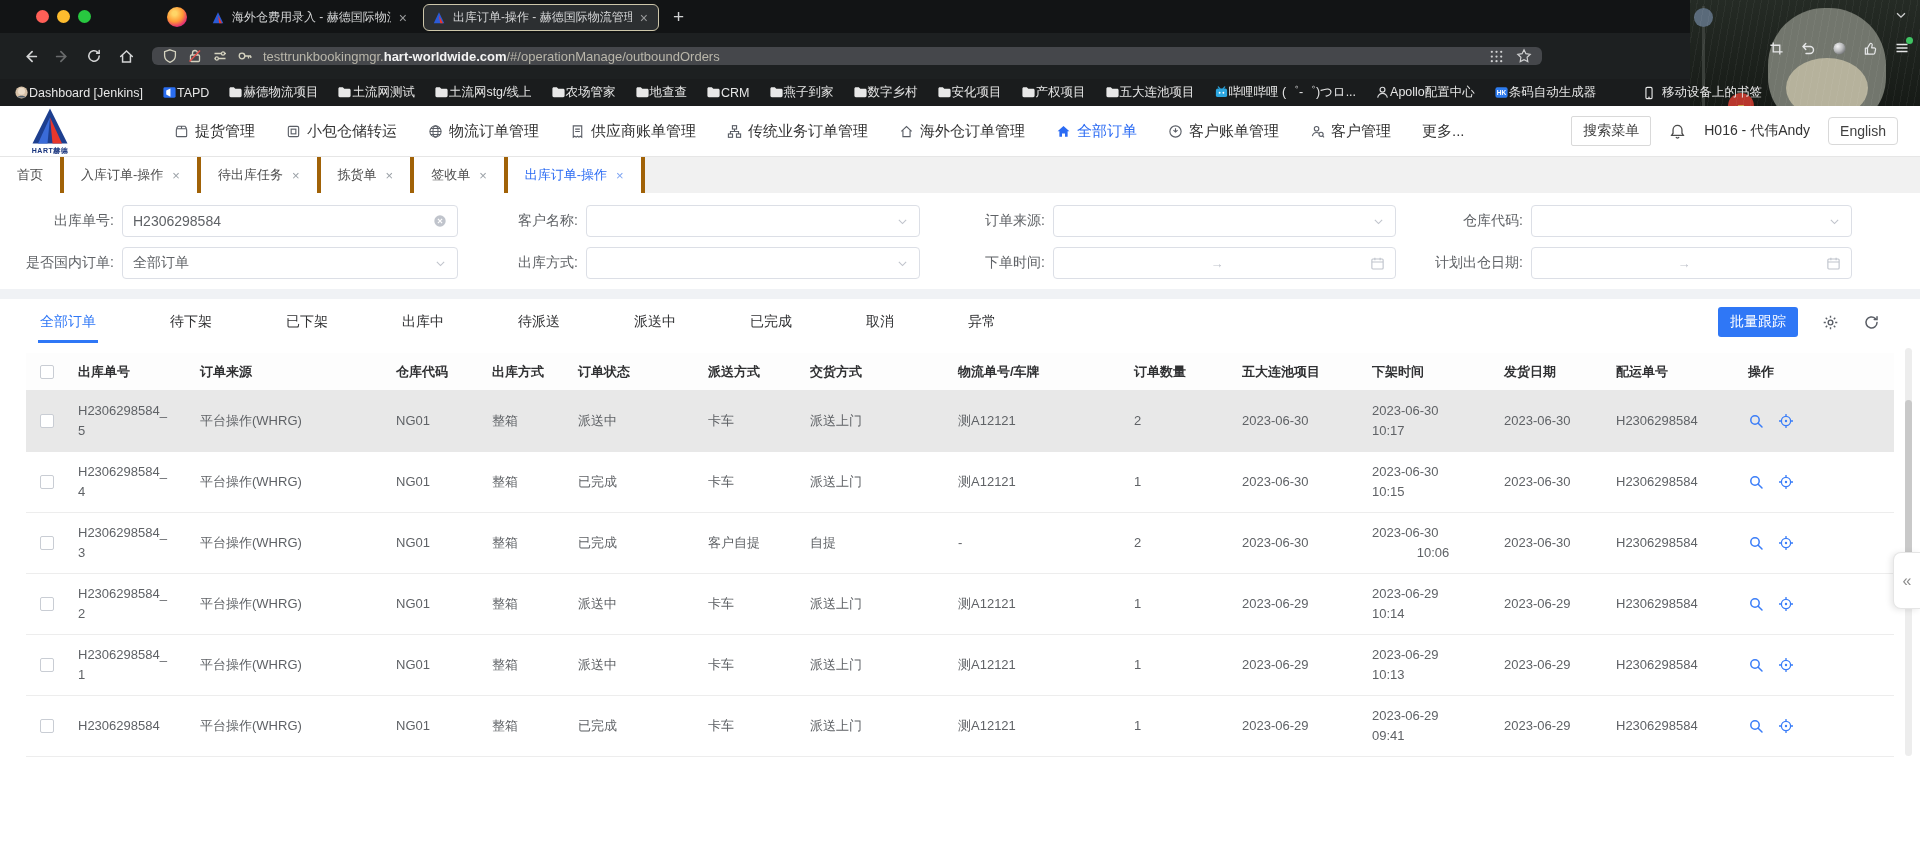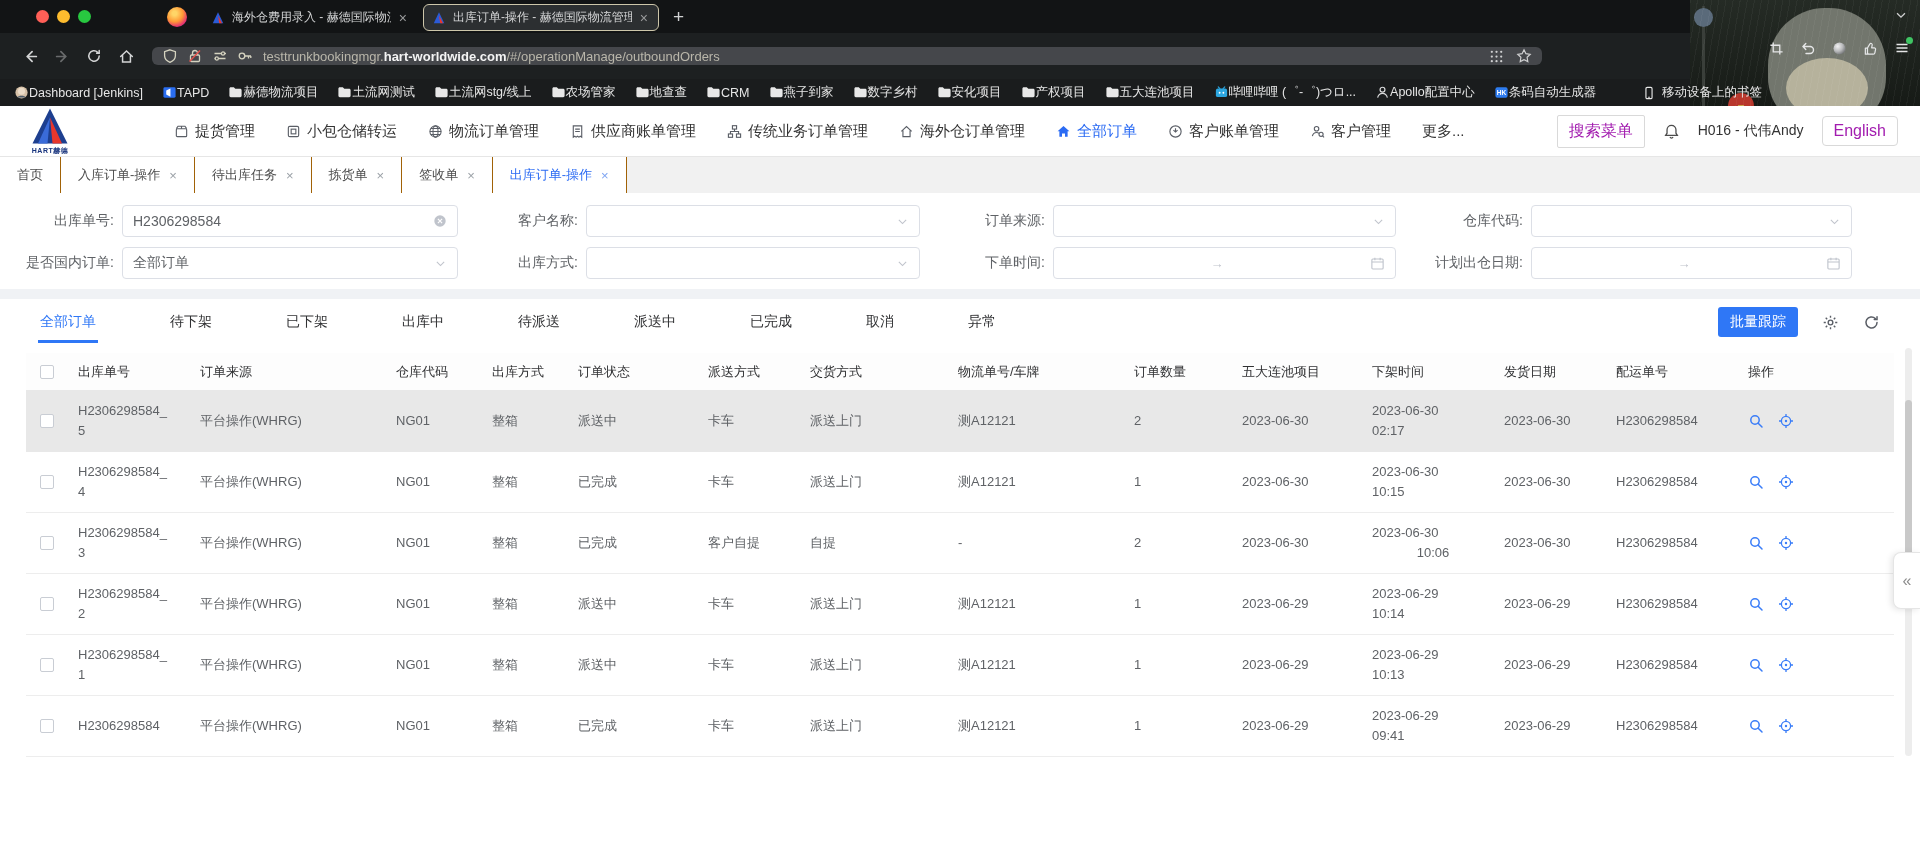--- a/index.html
+++ b/index.html
@@ -68,7 +68,7 @@
   .nav-item { display:flex; align-items:center; gap:6px; font-size:15px; color:#333; white-space:nowrap; }
   .nav-item.active { color:#2b6bf3; }
   .nav-right { margin-left:auto; display:flex; align-items:center; gap:18px; }
-  .btn-plain { background:#fff; border:1px solid #d9d9d9; border-radius:2px; padding:5px 11px; font-size:16px; color:#a21caf; }
+  .btn-plain { background:#fff; border:1px solid #d9d9d9; border-radius:2px; padding:5px 11px; font-size:14px; color:#404040; }
   .btn-lang { border-radius:4px; }
   .user { font-size:14px; color:#333; white-space:nowrap; }
 

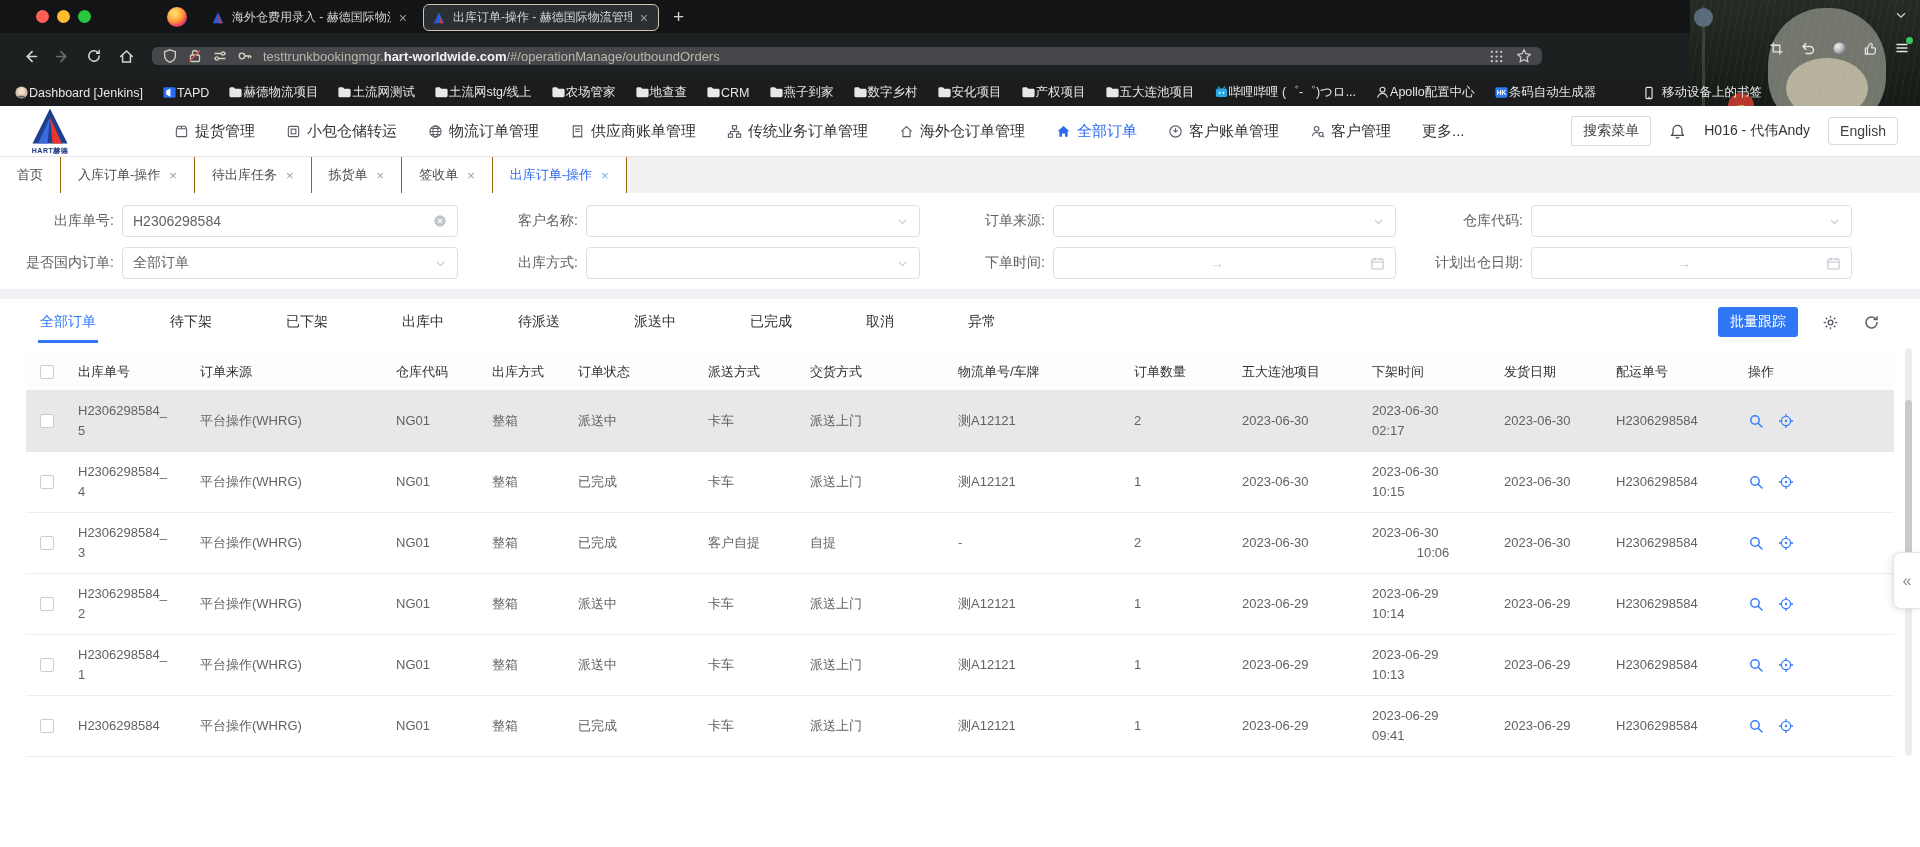--- a/index.html
+++ b/index.html
@@ -73,7 +73,7 @@
   .user { font-size:14px; color:#333; white-space:nowrap; }
 
   .ptabs { height:37px; background:#f1f1f1; border-top:1px solid #e6e6e6; display:flex; align-items:stretch; }
-  .ptab { display:flex; align-items:center; gap:9px; padding:0 17px; background:#fff; border-right:1px solid #a16207;
+  .ptab { display:flex; align-items:center; gap:9px; padding:0 17px; background:#fff; border-right:4px solid #a16207;
           font-size:13px; color:#4d4d4d; white-space:nowrap; }
   .ptab.active { color:#2b6bf3; }
   .ptab-x { color:#9aa0a6; font-size:13px; }

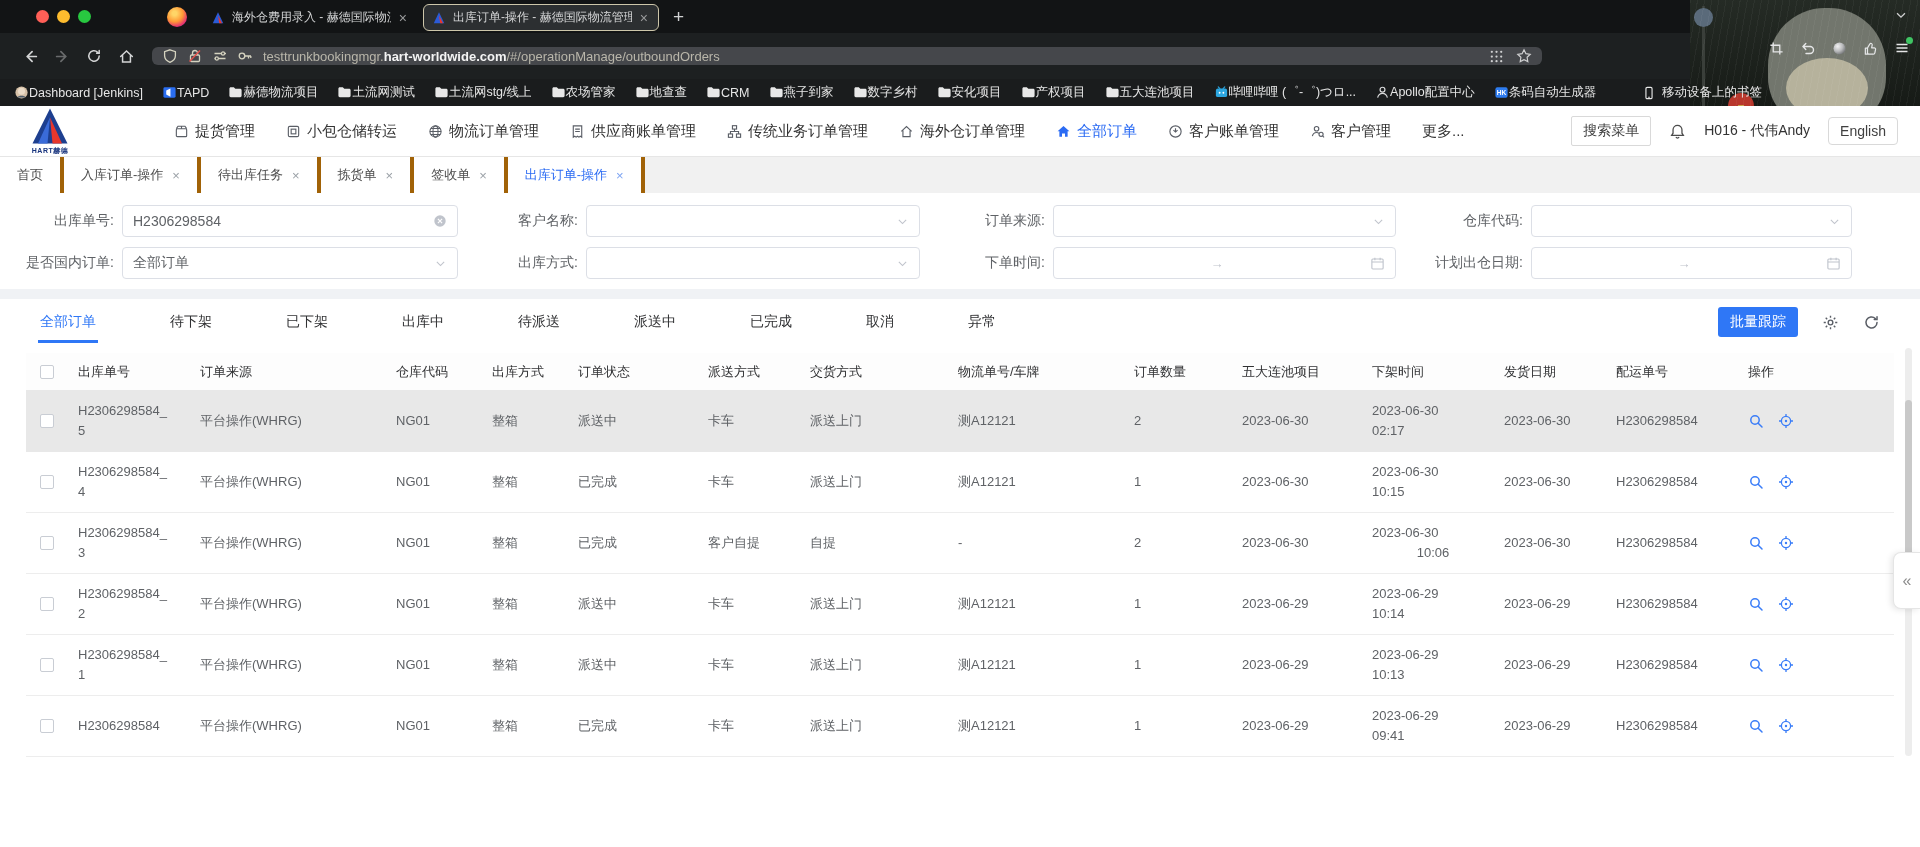--- a/index.html
+++ b/index.html
@@ -111,7 +111,7 @@
   .trow { display:grid; grid-template-columns:42px 122px 196px 96px 86px 130px 102px 148px 176px 108px 130px 132px 112px 132px minmax(0,1fr);
           align-items:center; }
   .thead { height:38px; border-bottom:1px solid #e8e8e8; background:#fdfdfd; }
-  .th { font-size:13px; font-weight:normal; color:#303133; padding-left:10px; white-space:nowrap; overflow:hidden; }
+  .th { font-size:13px; font-weight:bold; color:#303133; padding-left:10px; white-space:nowrap; overflow:hidden; }
   .tr { height:61px; border-bottom:1px solid #ededed; background:#fff; }
   .tr.sel { background:#e8e8e8; border-bottom:1px solid #e8e8e8; }
   .td { font-size:13px; color:#5f6266; padding-left:10px; line-height:1.55; white-space:nowrap; overflow:hidden; }

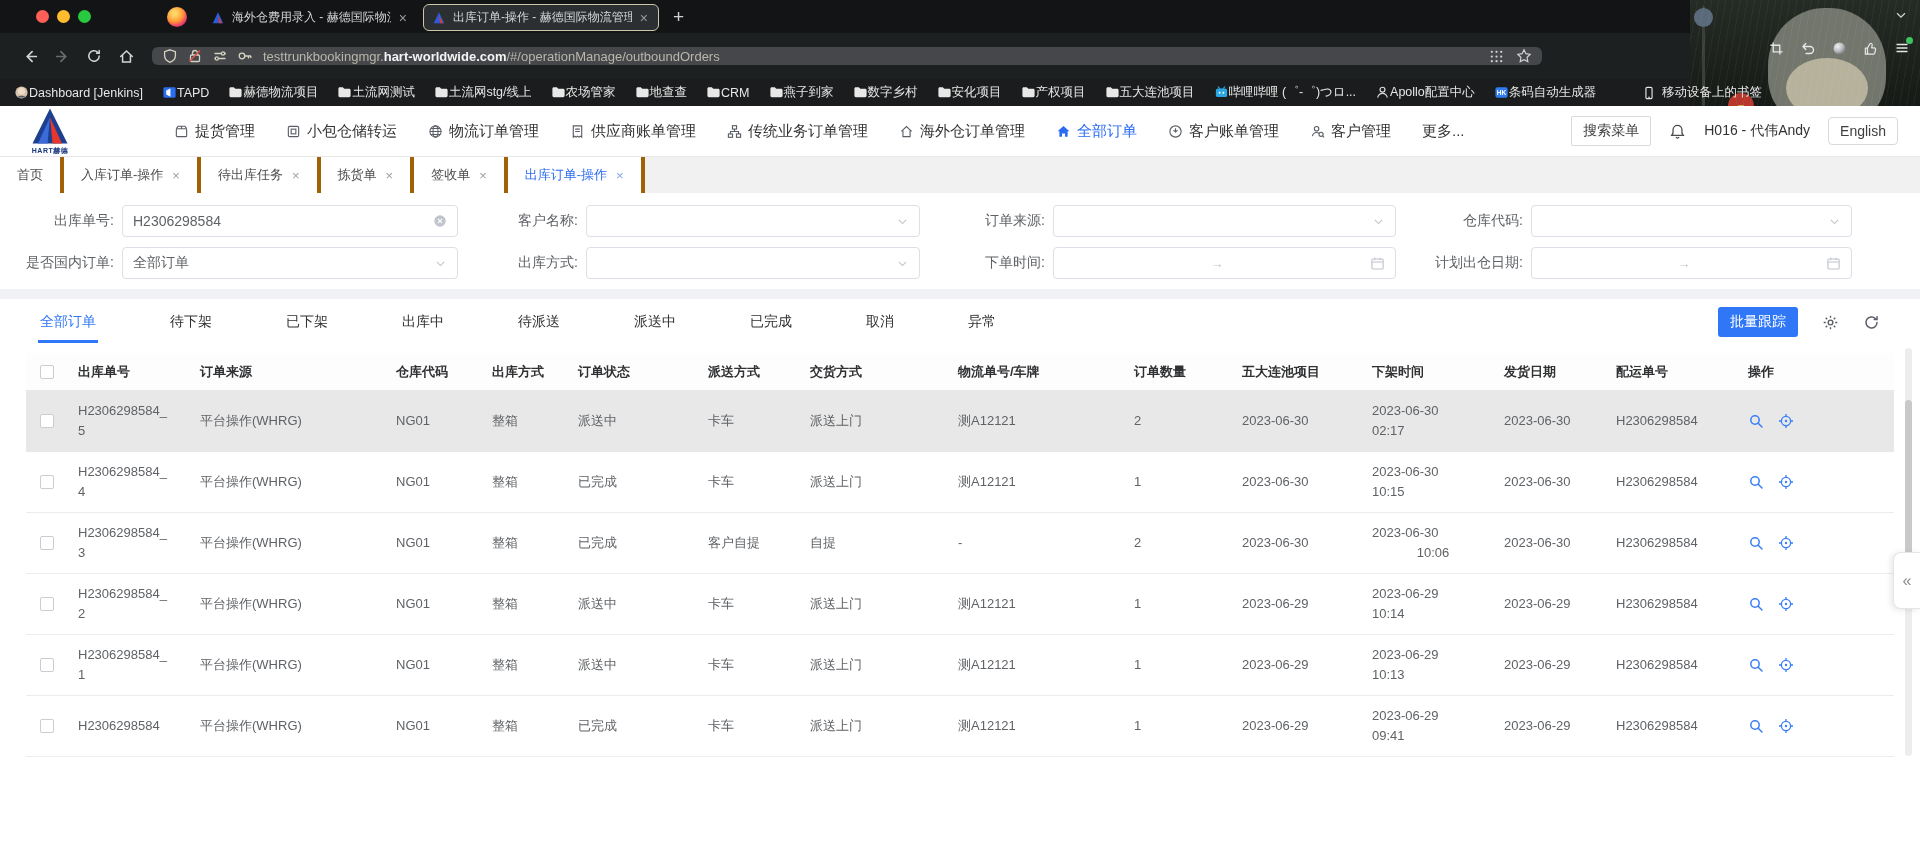--- a/index.html
+++ b/index.html
@@ -786,7 +786,7 @@
             </div>
             <div class="td">
               <span style="display: block;">2023-06-30</span>
-              <span style="display: block;">02:17</span>
+              <span style="display: block;">10:17</span>
             </div>
             <div class="td">
               <span style="display: block;">2023-06-30</span>

